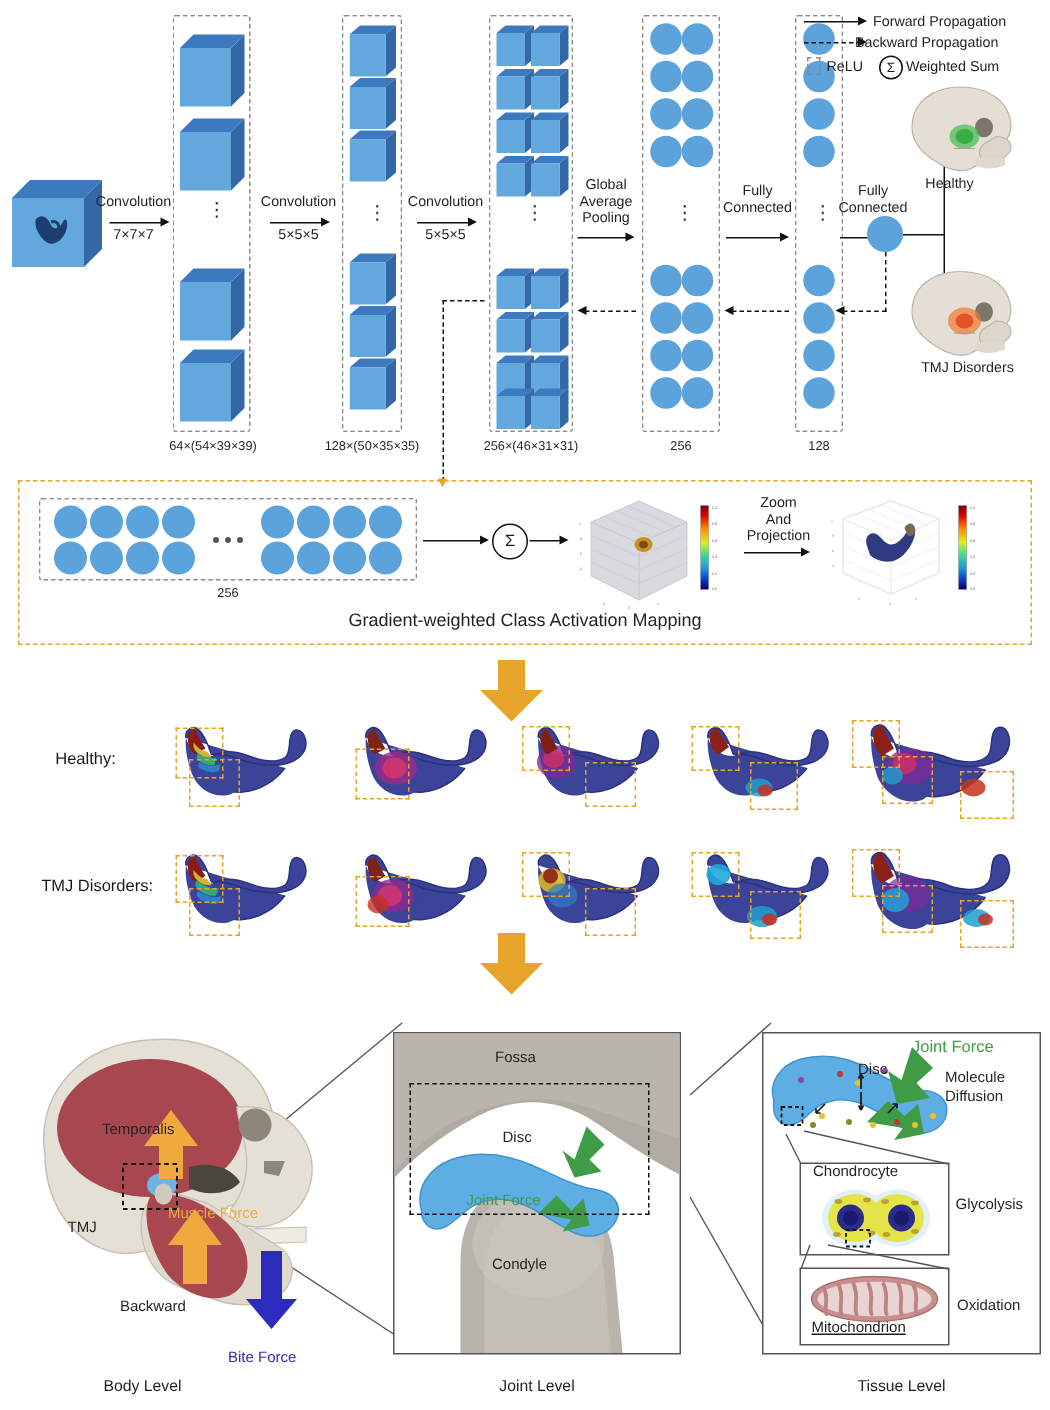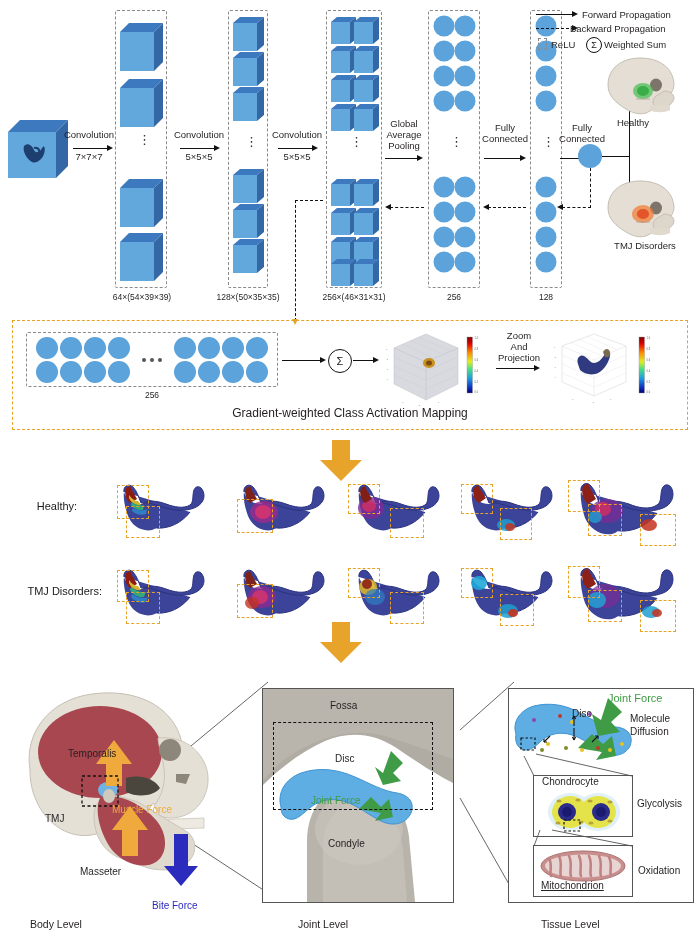--- a/index.html
+++ b/index.html
@@ -709,7 +709,7 @@
 <div class="lbl" style="left:68px;top:748px;">Temporalis</div>
 <div class="lbl" style="left:45px;top:813px;">TMJ</div>
 <div class="lbl lbl-orange" style="left:112px;top:804px;">Muscle Force</div>
-<div class="lbl" style="left:80px;top:866px;">Masseter</div>
+<div class="lbl" style="left:80px;top:866px;">Backward</div>
 <div class="lbl lbl-blue" style="left:152px;top:900px;font-weight:normal;">Bite Force</div>
 <div class="levellbl" style="left:30px;top:918px;width:130px;">Body Level</div>
 

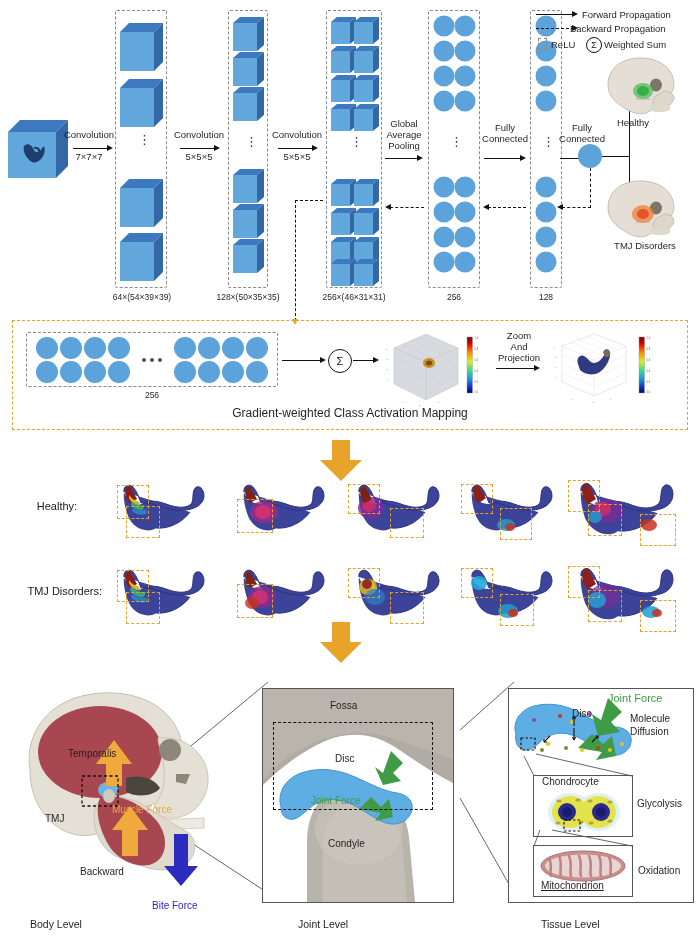--- a/index.html
+++ b/index.html
@@ -54,7 +54,7 @@
   .lbl-orange{color:#f0a93c;}
   .lbl-blue{color:#2b2bbd;}
 
-  .levellbl{position:absolute;font-size:10.5px;color:#231f20;}
+  .levellbl{position:absolute;font-size:10.5px;color:#231f20;text-align:center;}
 </style>
 </head>
 <body>

